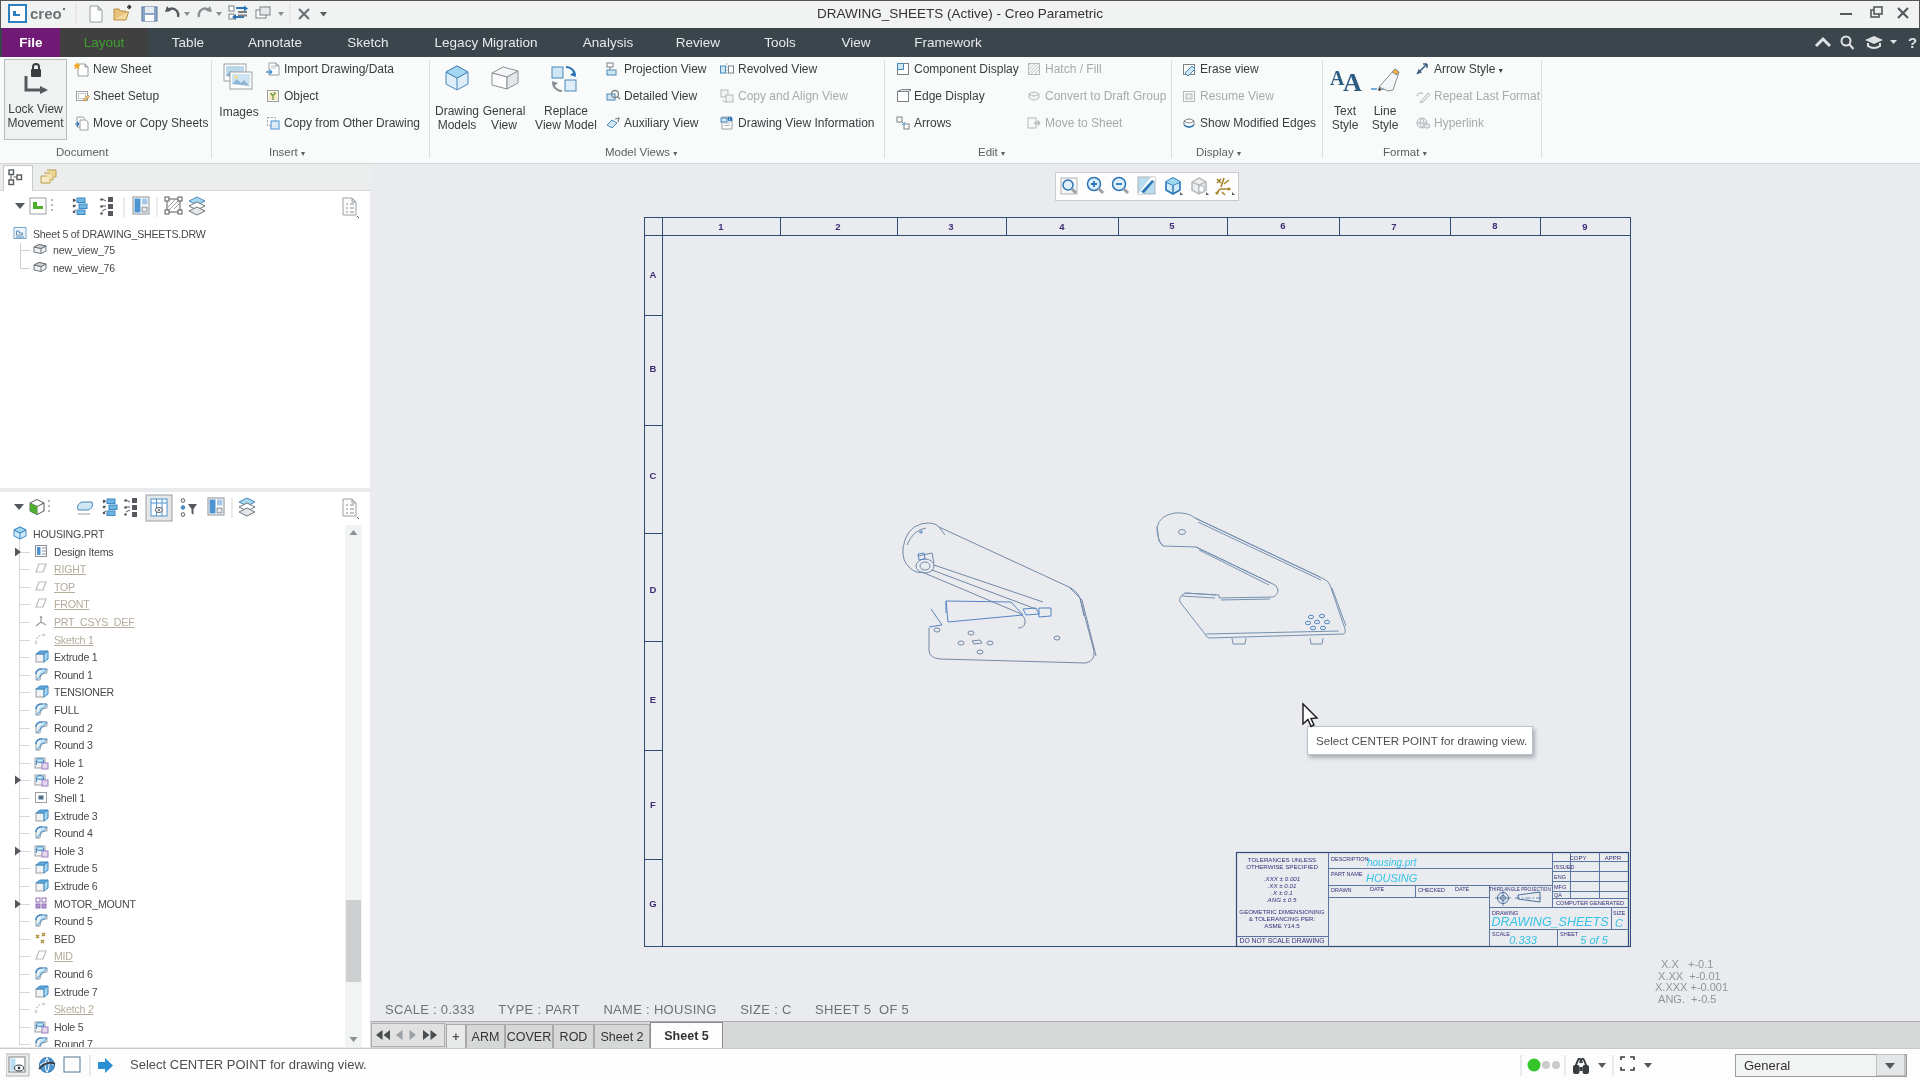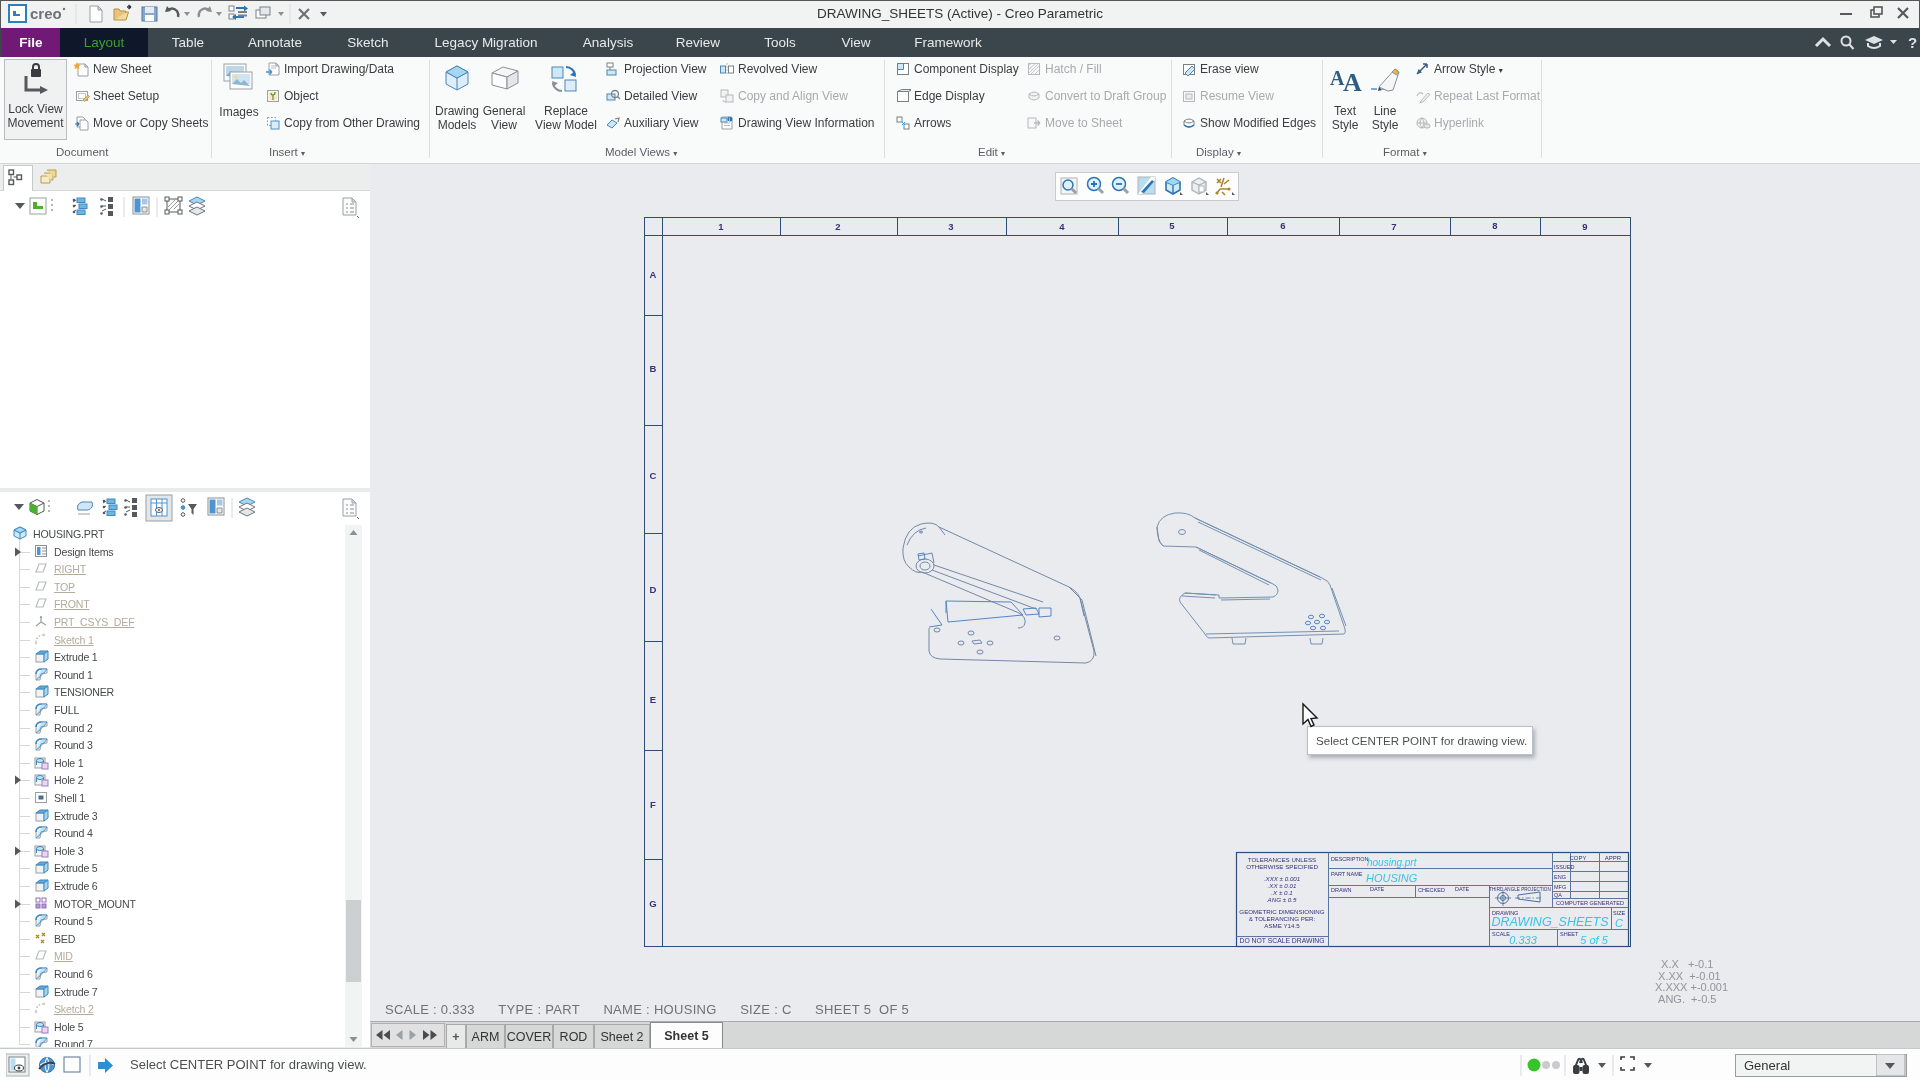--- a/index.html
+++ b/index.html
@@ -15,7 +15,7 @@
 #tabbar { position:absolute; left:0; top:28px; width:1920px; height:29px; background:#3b454c; }
 .rtab { position:absolute; top:28px; height:29px; line-height:29px; color:#e8eaea; font-size:13.5px; text-align:center; }
 #tab-file { background:#701a75; color:#fff;font-weight:bold; }
-#tab-layout { background:#0f172a; color:#3f9e2f; }
+#tab-layout { background:#404040; color:#3f9e2f; }
 
 
 #ribbon { position:absolute; left:0; top:57px; width:1920px; height:107px; background:#f9fafa; border-bottom:1px solid #d3d5d6; }

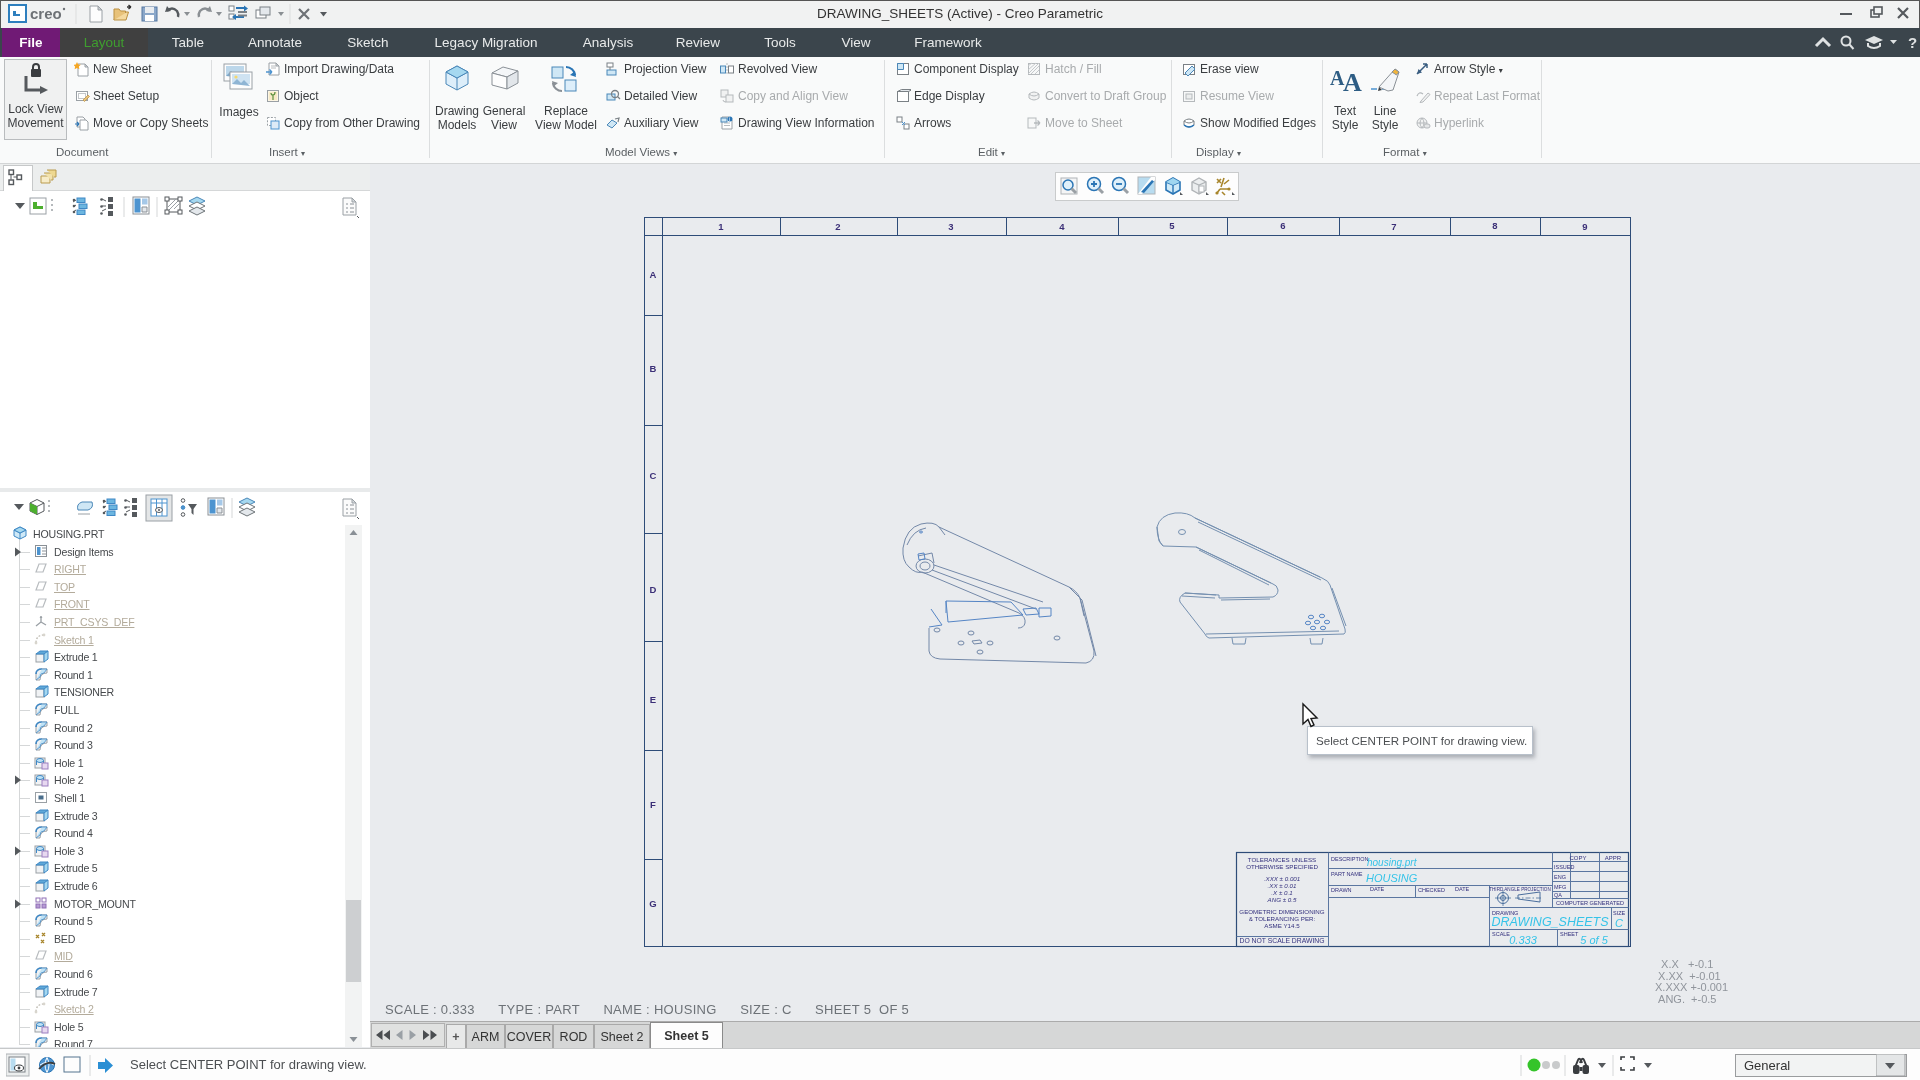--- a/index.html
+++ b/index.html
@@ -459,6 +459,20 @@
       </g>
   </svg>
 
+  <div class="tree" style="left:0;top:60px;width:348px;height:264px">
+    <div class="abs" style="left:20px;top:19px;width:1px;height:26px;background:#cdd0d2"></div>
+    <div class="abs" style="left:20px;top:26px;width:10px;height:1px;background:#cdd0d2"></div>
+    <div class="abs" style="left:20px;top:44px;width:10px;height:1px;background:#cdd0d2"></div>
+    <div class="trow" style="left:12px;top:1px"><svg width="16" height="16" viewBox="0 0 16 16">
+          <use href="#i-dsheet"></use>
+        </svg><span class="lbl">Sheet 5 of DRAWING_SHEETS.DRW</span></div>
+    <div class="trow" style="left:32px;top:17px"><svg width="16" height="16" viewBox="0 0 16 16">
+          <use href="#i-view"></use>
+        </svg><span class="lbl">new_view_75</span></div>
+    <div class="trow" style="left:32px;top:35px"><svg width="16" height="16" viewBox="0 0 16 16">
+          <use href="#i-view"></use>
+        </svg><span class="lbl">new_view_76</span></div>
+  </div>
   <div class="abs" style="left:0;top:324px;width:370px;height:4px;background:#e8eaeb"></div>
 
   <svg class="abs" style="left:0;top:328px" width="370" height="33" viewBox="0 0 370 33">

